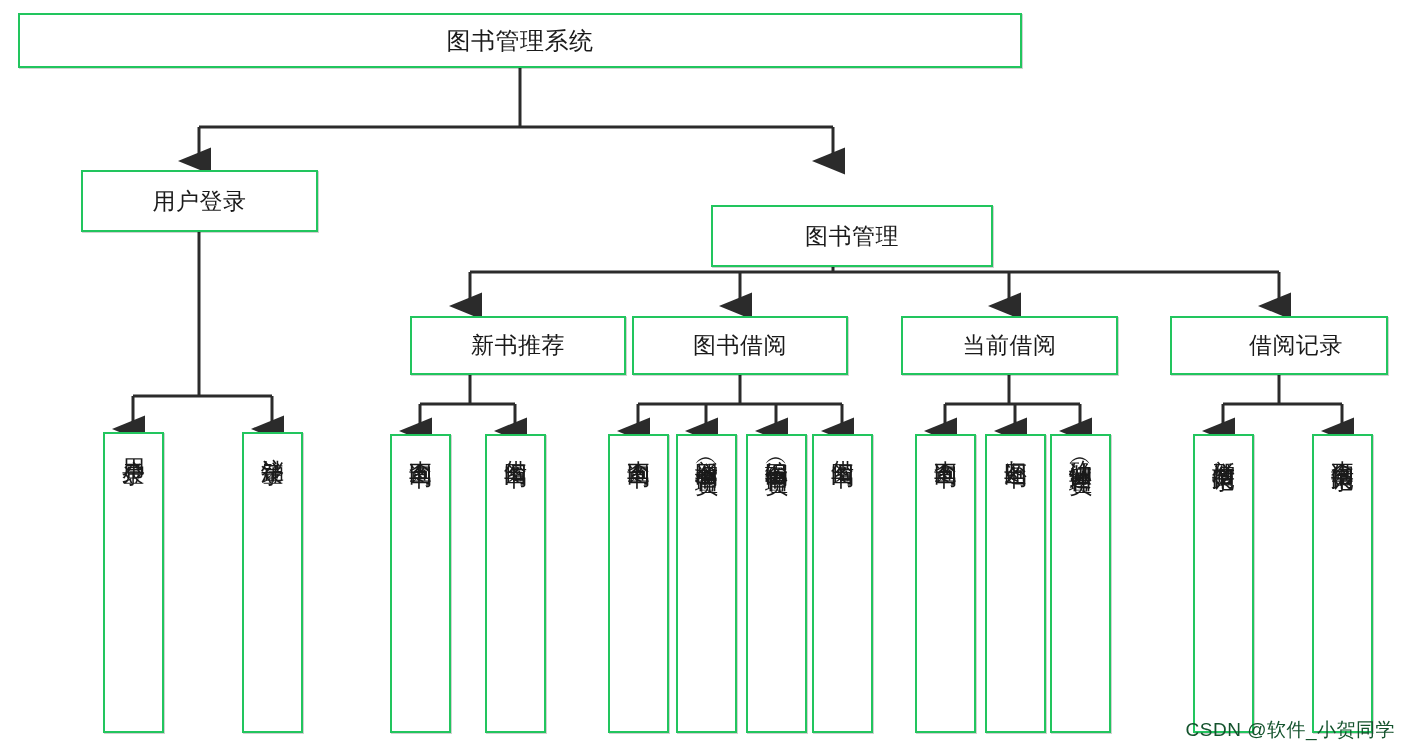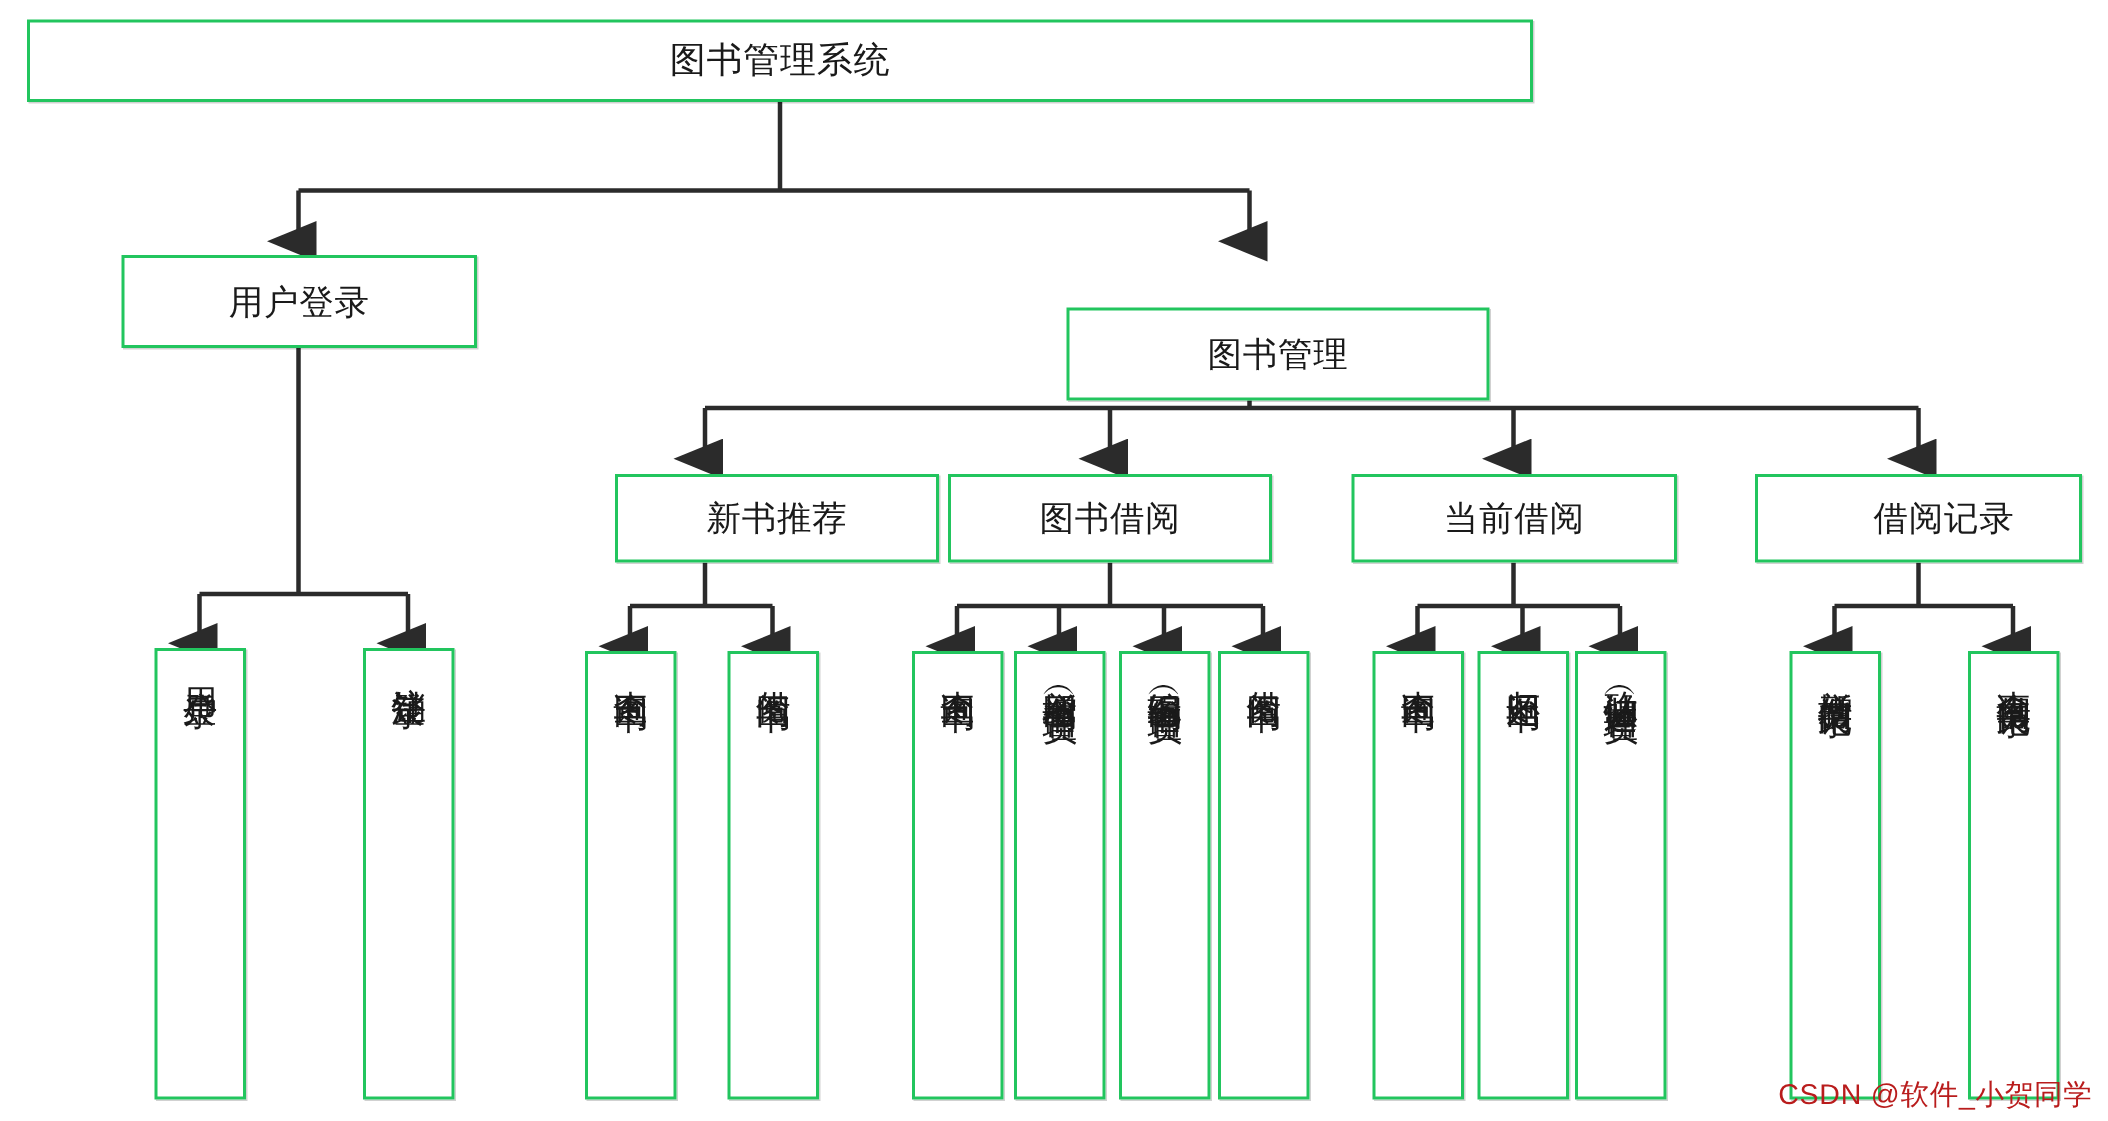--- a/index.html
+++ b/index.html
@@ -66,7 +66,7 @@
     right: 10px;
     bottom: 4px;
     font-size: 19px;
-    color: #b91c1c;
+    color: #14532d;
     letter-spacing: 0.5px;
     white-space: nowrap;
     user-select: none;

